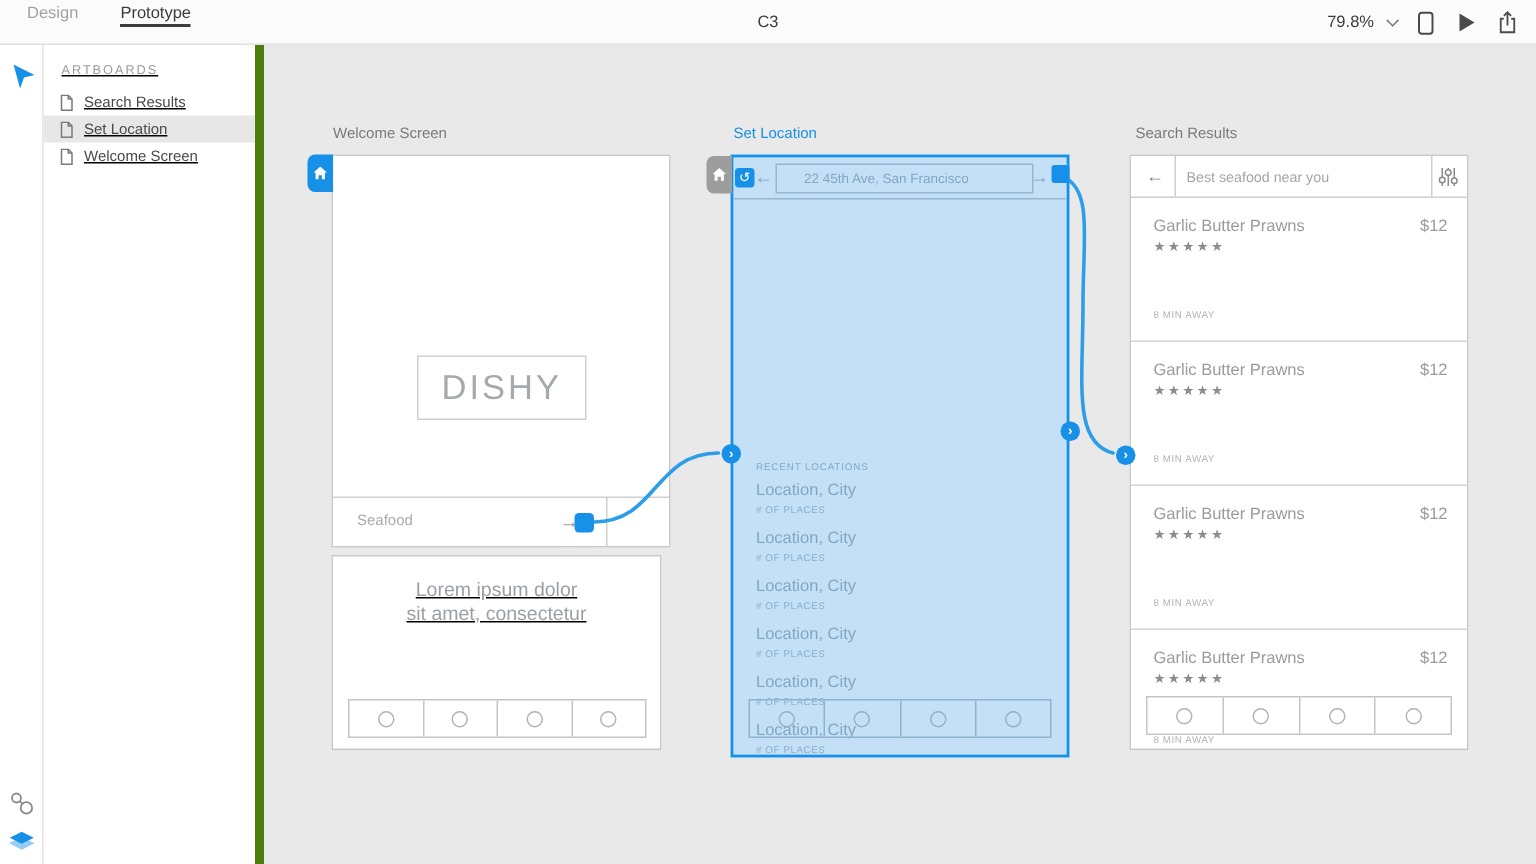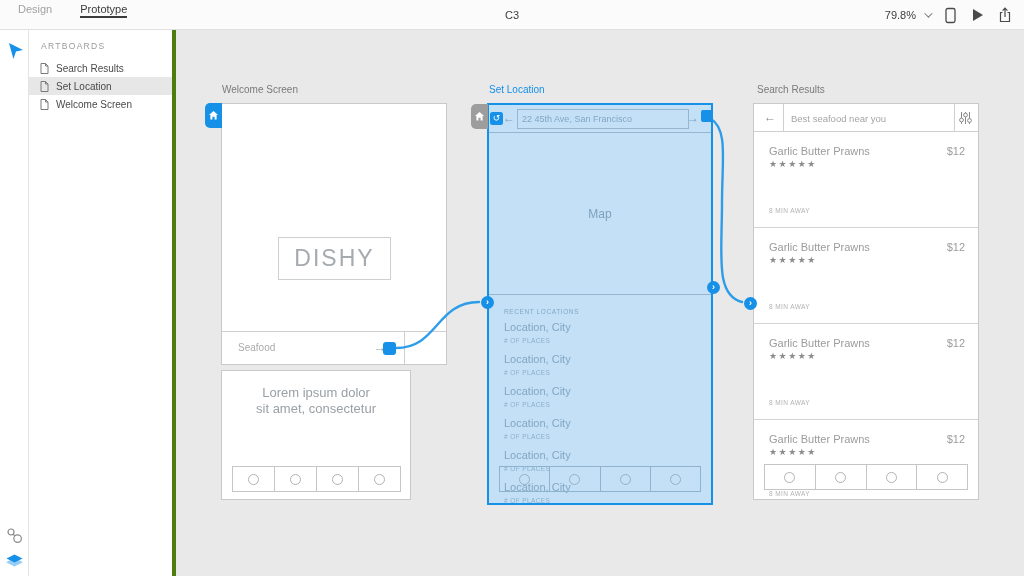--- a/index.html
+++ b/index.html
@@ -21,7 +21,7 @@
   .tool-pointer { position:absolute; left:8px; top:12px; }
   .strip-bottom-1 { position:absolute; left:6px; top:497px; }
   .strip-bottom-2 { position:absolute; left:5px; top:524px; }
-  .sidebar { position:absolute; left:29px; top:30px; width:147px; bottom:0; background:#fff; border-right:4px solid #4d7c0f; z-index:9; }
+  .sidebar { position:absolute; left:29px; top:30px; width:147px; bottom:0; background:#fff; border-right:6px solid #4d7c0f; z-index:9;text-decoration:underline; }
   .sb-header { margin:11px 0 8px 12px; font-size:8.5px; letter-spacing:1.3px; color:#9b9b9b; }
   .sb-item { height:18px; display:flex; align-items:center; padding-left:11px; gap:7px; font-size:10px; color:#4a4a4a; }
   .sb-item.selected { background:#e7e7e7; }

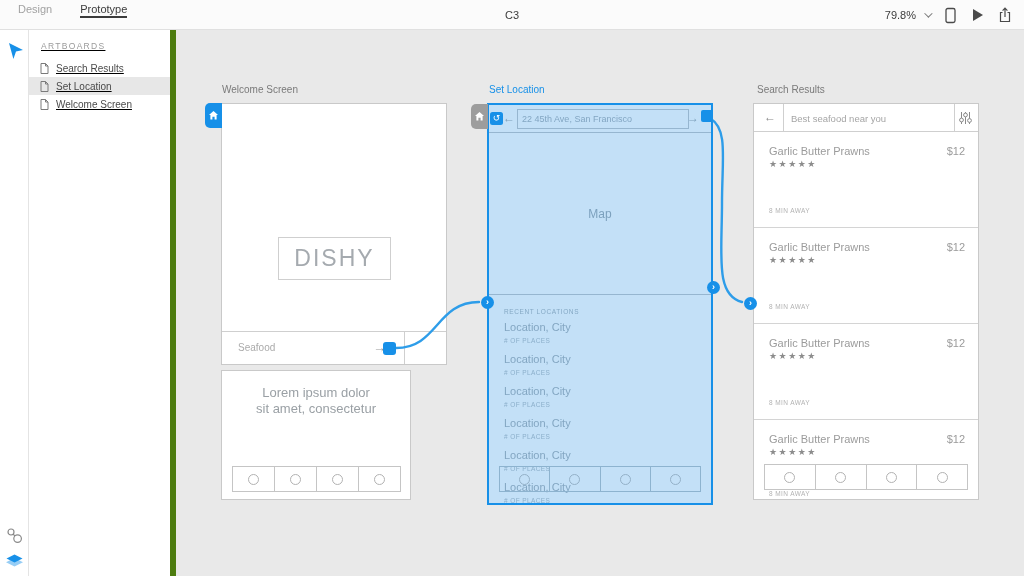--- a/index.html
+++ b/index.html
@@ -57,7 +57,7 @@
   .sl-topbar { position:absolute; top:0; left:0; right:0; height:28px; border-bottom:1px solid #b7bcc0; }
   .sl-undo { position:absolute; left:1px; top:7px; width:13px; height:13px; background:#1790e8; border-radius:2.5px; color:#fff; font-size:9px; line-height:13px; text-align:center; z-index:5; }
   .sl-back { position:absolute; left:14px; top:6px; font-size:12px; color:#8d979e; }
-  .sl-address { position:absolute; left:28px; top:4px; width:172px; height:20px; border:1px solid #b7bcc0; font-size:9px; color:#98a2ab; display:flex; align-items:center; padding-left:4px; }
+  .sl-address { position:absolute; left:28px; top:4px; width:172px; height:20px; border:1px solid #b7bcc0; font-size:9px; color:#98a2ab; display:flex; align-items:center; padding-left:18px; }
   .sl-forward { position:absolute; right:12px; top:6px; font-size:12px; color:#8d979e; }
   .sl-map { position:absolute; top:28px; left:0; right:0; height:162px; border-bottom:1px solid #b7bcc0; display:flex; align-items:center; justify-content:center; font-size:12px; color:#8d99a2; }
   .sl-recent { position:absolute; top:203px; left:15px; font-size:6.5px; letter-spacing:.6px; color:#9aa5ad; }

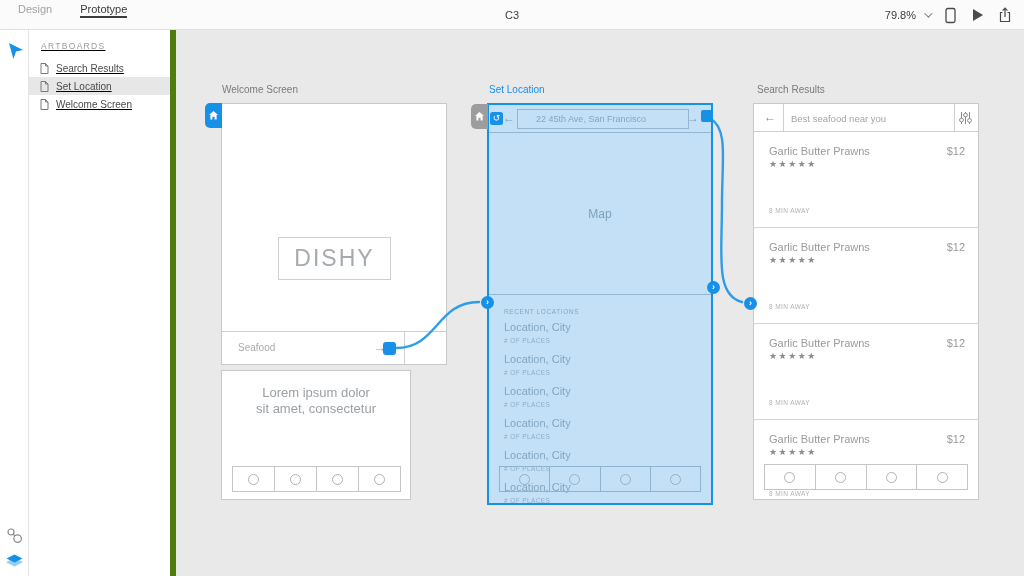--- a/index.html
+++ b/index.html
@@ -204,9 +204,6 @@
     <span class="sl-address">22 45th Ave, San Francisco</span>
     <span class="sl-forward">→</span>
   </div>
-  <div class="sl-map">
-      <span>Map</span>
-    </div>
   <div class="sl-recent">RECENT LOCATIONS</div>
   <div class="sl-list">
     <div class="sl-item">

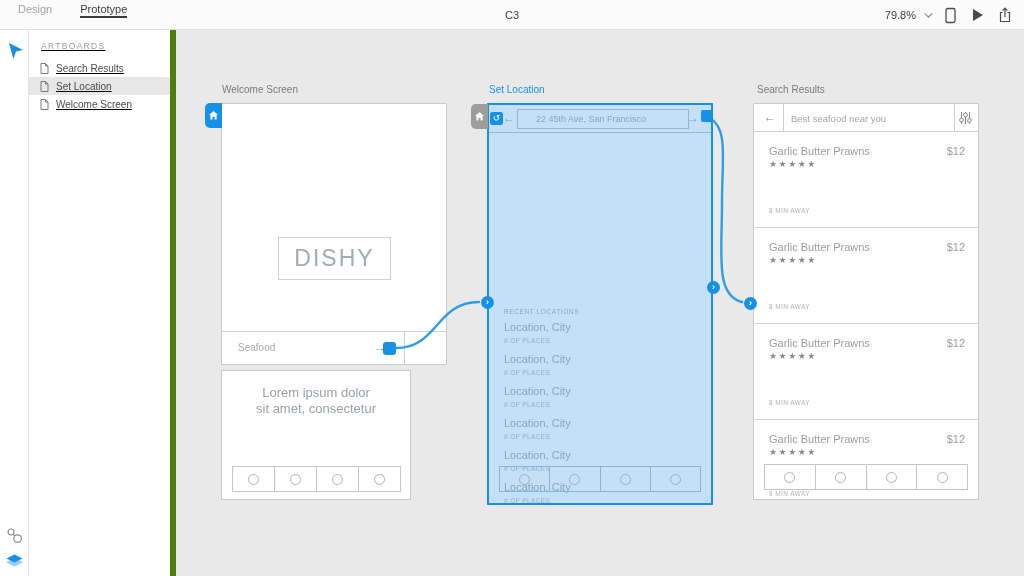--- a/index.html
+++ b/index.html
@@ -168,7 +168,7 @@
     <span class="vdiv" style="left:182px;"></span>
   </div>
 </div>
-<div class="board" style="left:221px; top:370px; width:190px; height:130px;">
+<div class="board" style="left:221px; top:370px; width:220px; height:130px;text-decoration:underline;">
   <div class="wl-headline">
     <span style="display:block">Lorem ipsum dolor</span>
     <span style="display:block">sit amet, consectetur</span>

